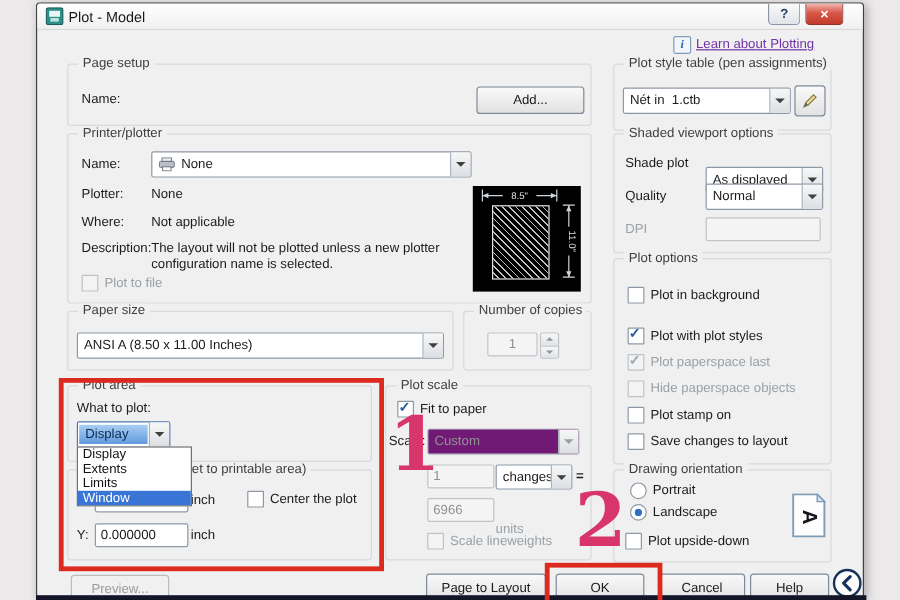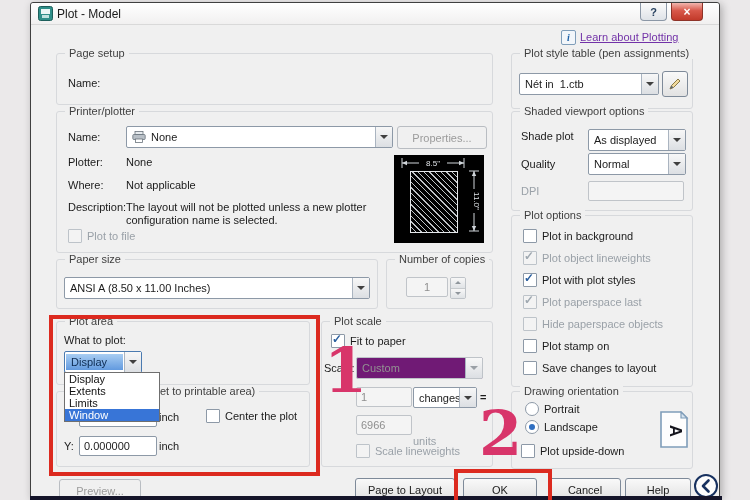--- a/index.html
+++ b/index.html
@@ -99,6 +99,7 @@
     <span class="glabel">Page setup</span>
   </div>
   <div class="abs lbl" style="left:37px;top:74px">Name:</div>
+  <div class="abs btn" style="left:366px;top:69px;width:88px">Add...</div>
 
   <div class="abs group" style="left:480px;top:50px;width:180px;height:54px">
     <span class="glabel">Plot style table (pen assignments)</span>

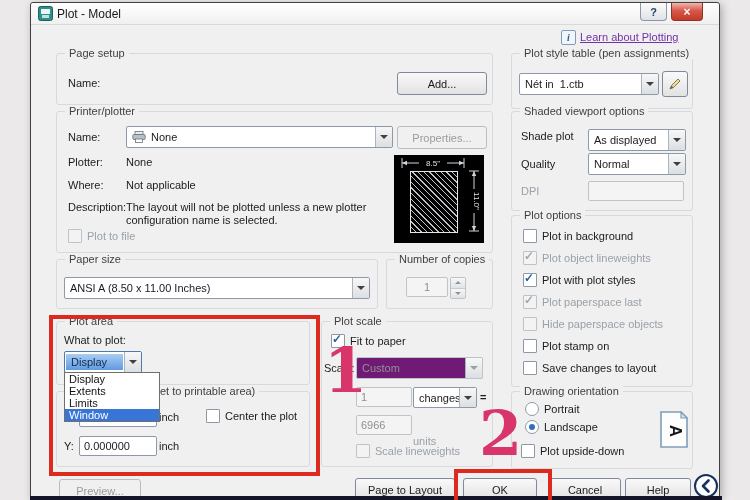--- a/index.html
+++ b/index.html
@@ -132,7 +132,6 @@
         <span class="darr"></span>
       </span>
   </div>
-  <div class="abs btn disabled" style="left:366px;top:123px;width:88px">Properties...</div>
   <div class="abs lbl" style="left:37px;top:153px">Plotter:</div>
   <div class="abs lbl" style="left:95px;top:153px">None</div>
   <div class="abs lbl" style="left:37px;top:176px">Where:</div>

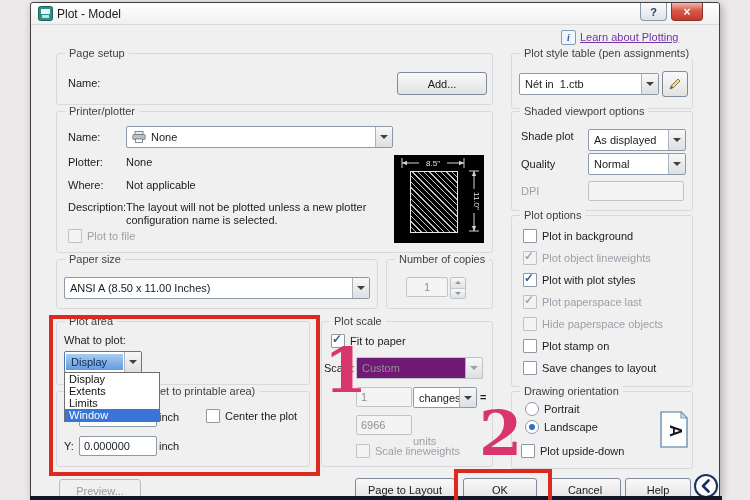--- a/index.html
+++ b/index.html
@@ -167,7 +167,7 @@
     <span class="glabel">Shaded viewport options</span>
   </div>
   <div class="abs lbl" style="left:490px;top:127px">Shade plot</div>
-  <div class="abs combo" style="left:557px;top:126px;width:96px">
+  <div class="abs combo" style="left:557px;top:136px;width:96px">
     <span class="ctext">As displayed</span>
     <span class="cbtn">
         <span class="darr"></span>

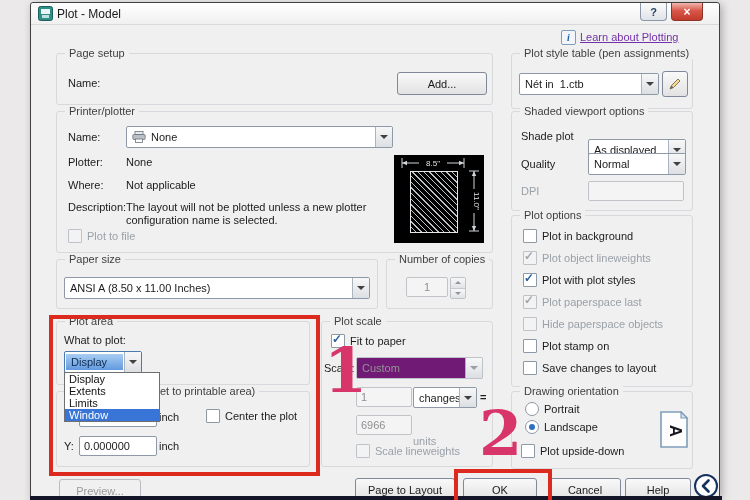--- a/index.html
+++ b/index.html
@@ -270,7 +270,7 @@
   <div class="abs group" style="left:480px;top:212px;width:180px;height:170px">
     <span class="glabel">Plot options</span>
   </div>
-  <div class="abs cbrow" style="left:492px;top:226px">
+  <div class="abs cbrow" style="left:492px;top:236px">
     <span class="cb"></span>
     <span>Plot in background</span>
   </div>

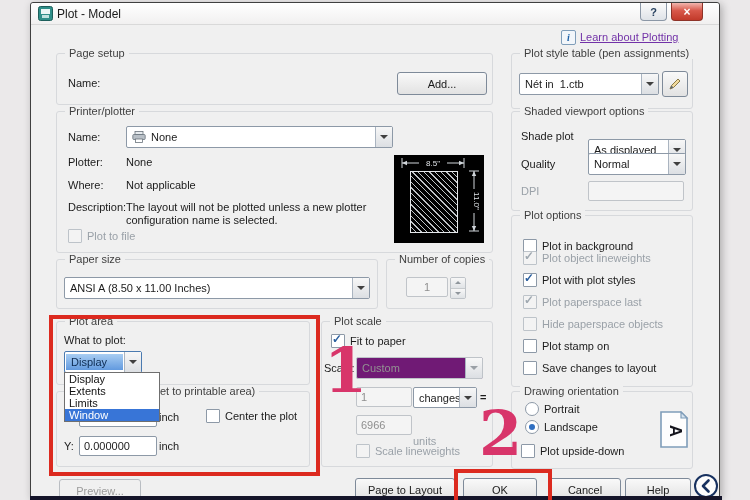--- a/index.html
+++ b/index.html
@@ -274,10 +274,6 @@
     <span class="cb"></span>
     <span>Plot in background</span>
   </div>
-  <div class="abs cbrow" style="left:492px;top:248px">
-    <span class="cb checked disabled"></span>
-    <span class="dis-lbl">Plot object lineweights</span>
-  </div>
   <div class="abs cbrow" style="left:492px;top:270px">
     <span class="cb checked"></span>
     <span>Plot with plot styles</span>

